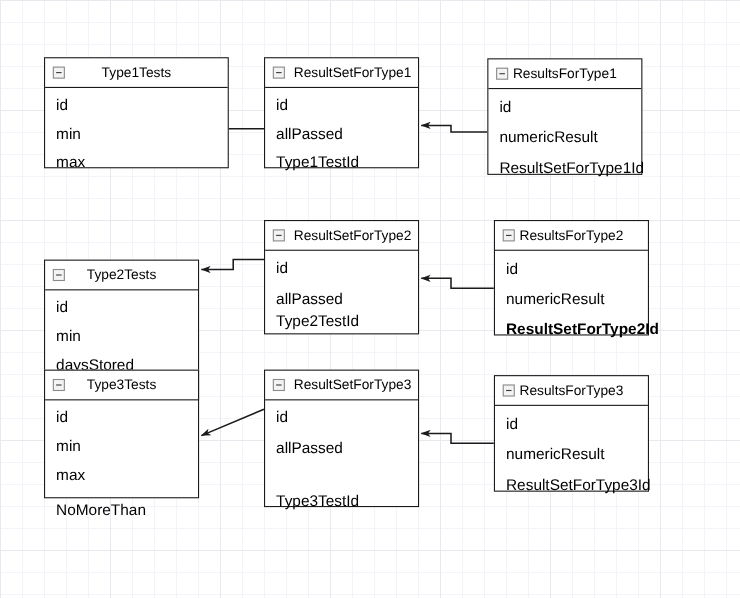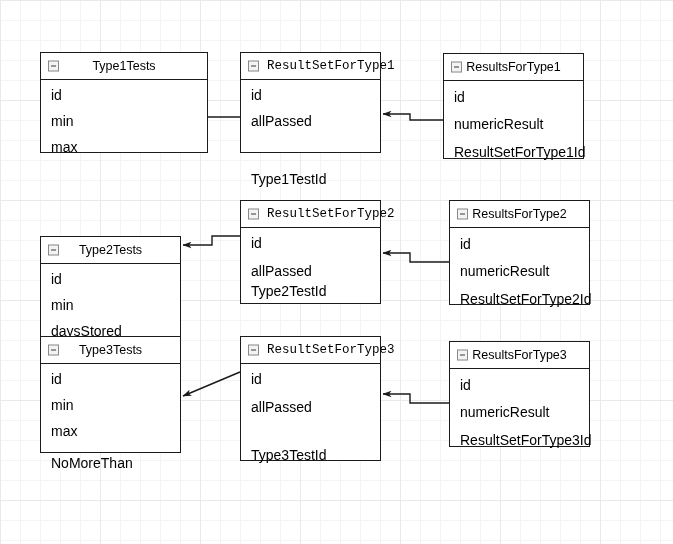--- a/index.html
+++ b/index.html
@@ -71,10 +71,9 @@
     text-align: center;
   }
   .title-left {
-    text-align: center;
+    text-align: left;
     padding-left: 26px;
     box-sizing: border-box;
-    font-family: Liberation Mono, monospace;
   }
   .entity-body {
     position: relative;

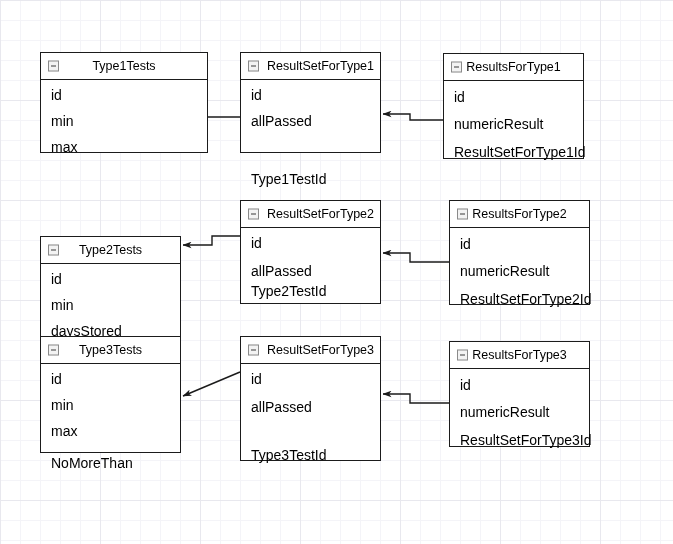--- a/index.html
+++ b/index.html
@@ -136,7 +136,7 @@
         <div class="entity-body">
           <div class="field" style="top: 8px;">id</div>
           <div class="field" style="top: 34px;">allPassed</div>
-          <div class="field" style="top: 60px; margin-top: 32px;">Type1TestId</div>
+          <div class="field" style="top: 60px;">Type1TestId</div>
         </div>
       </div>
       <div class="entity" style="left: 443px; top: 53px; width: 141px; height: 106px;">

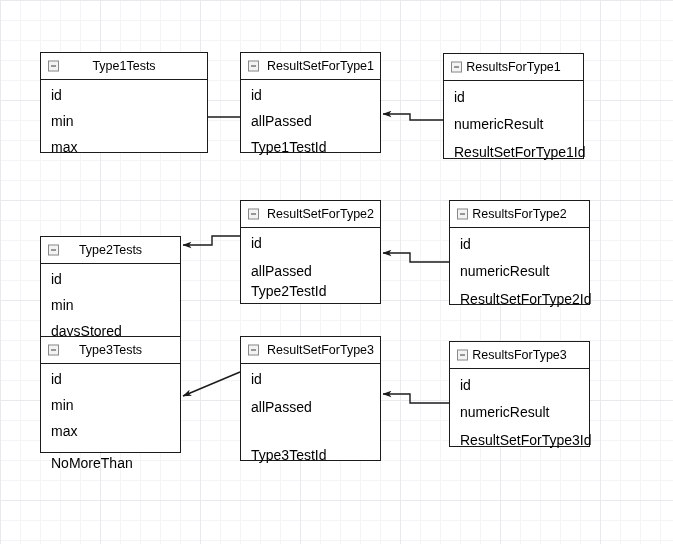--- a/index.html
+++ b/index.html
@@ -181,7 +181,7 @@
         <div class="entity-body">
           <div class="field" style="top: 9px;">id</div>
           <div class="field" style="top: 36px;">numericResult</div>
-          <div class="field" style="top: 64px;">ResultSetForType2Id</div>
+          <div class="field" style="top: 64px; font-weight: bold;">ResultSetForType2Id</div>
         </div>
       </div>
       <div class="entity" style="left: 40px; top: 336px; width: 141px; height: 117px;">

